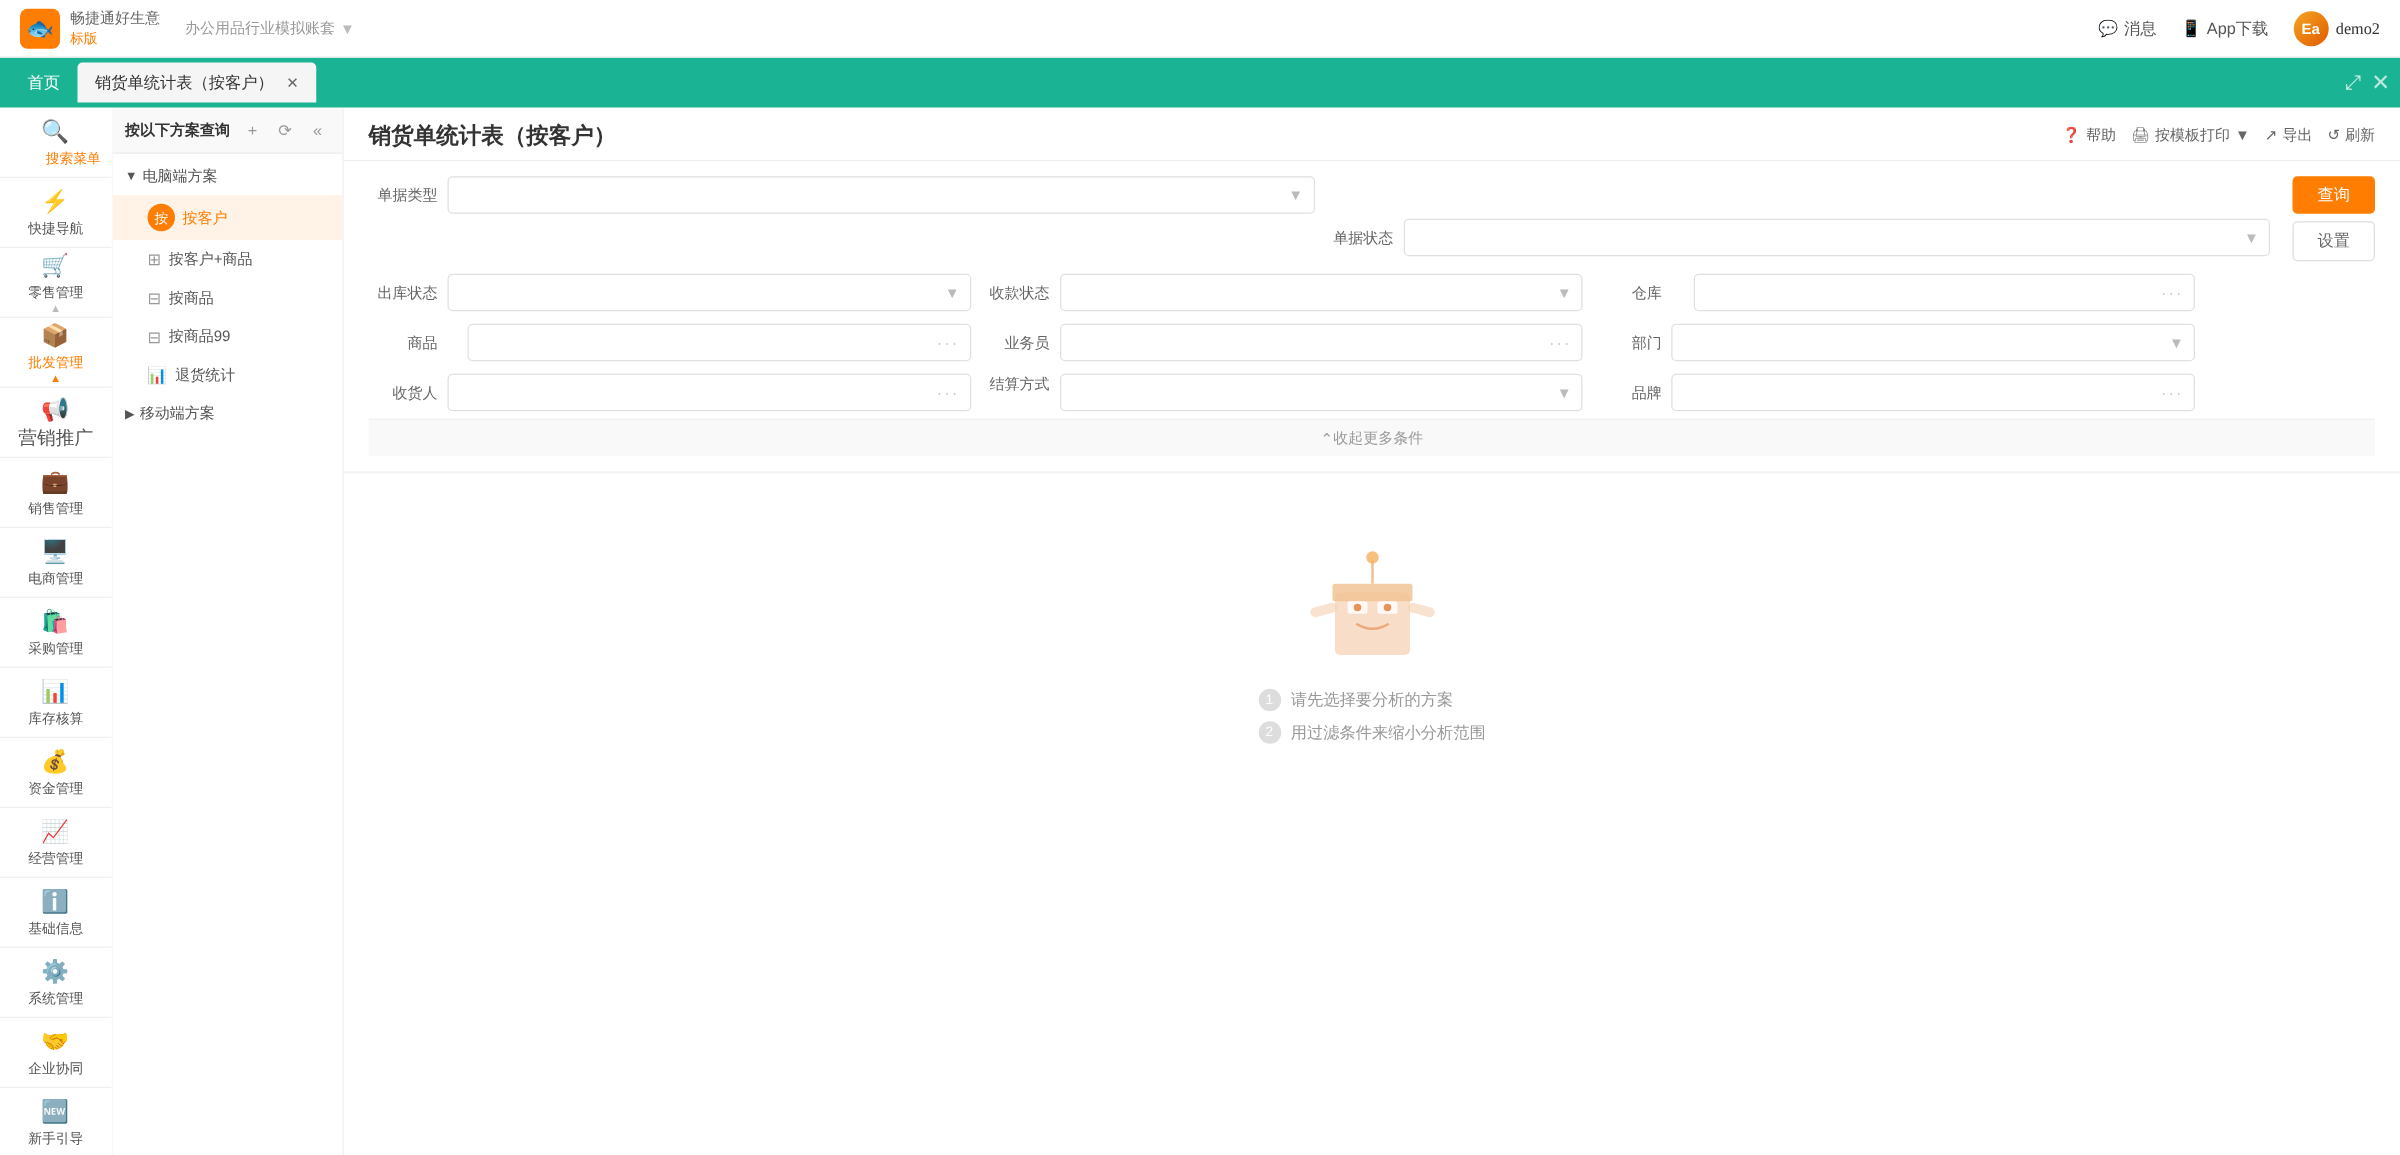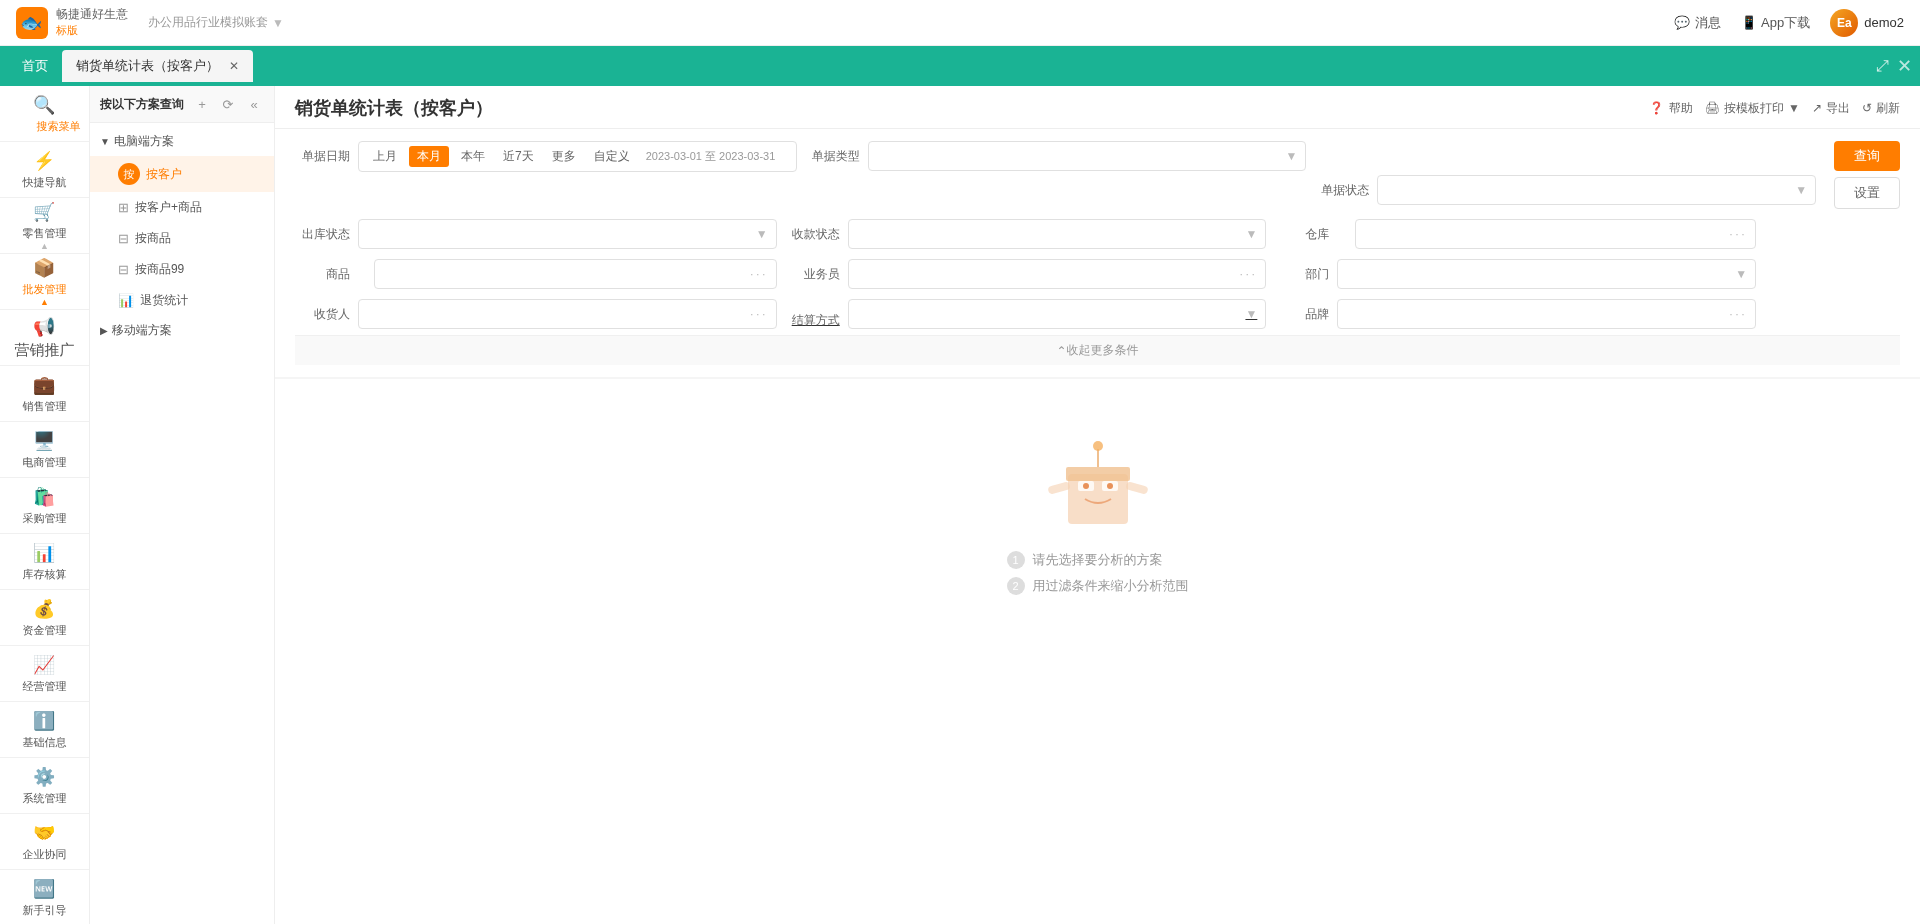--- a/index.html
+++ b/index.html
@@ -45,7 +45,7 @@
       display: flex; align-items: center; justify-content: center;
       color: #fff; font-size: 12px; font-weight: bold;
     }
-    .username { font-size: 13px; color: #333; }
+    .username { font-size: 13px; color: #333; font-family: Liberation Serif, serif; }
 
     
     .tabs-bar {

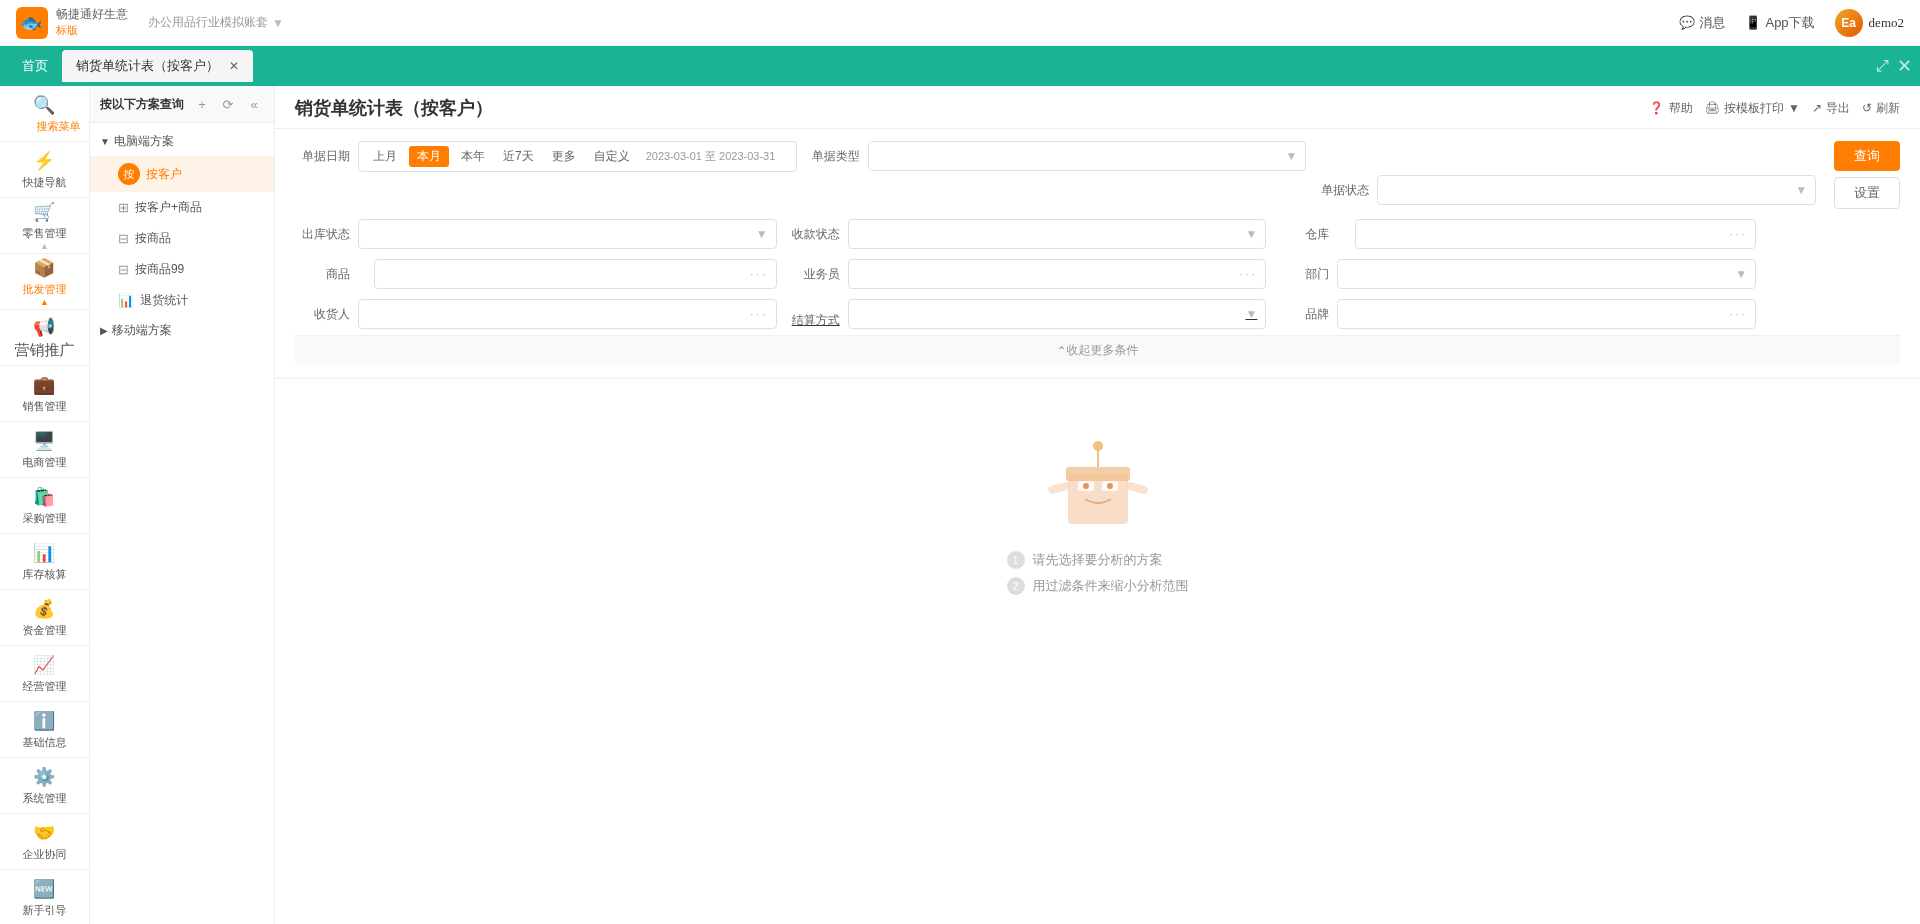--- a/index.html
+++ b/index.html
@@ -489,18 +489,6 @@
 
       <div style="display:flex; align-items:flex-start; gap:8px; margin-bottom:10px;">
         <div style="display:flex; align-items:center; flex:1; gap:8px;">
-          <span class="filter-cell-label">单据日期</span>
-          <div style="flex:1; border:1px solid #e0e0e0; border-radius:4px; padding:4px 8px; font-size:12px; display:flex; align-items:center; gap:6px;">
-            <span style="padding:2px 6px;cursor:pointer;color:#666;">上月</span>
-            <span style="padding:2px 8px;background:#ff7d00;color:#fff;border-radius:3px;cursor:pointer;">本月</span>
-            <span style="padding:2px 6px;cursor:pointer;color:#666;">本年</span>
-            <span style="padding:2px 6px;cursor:pointer;color:#666;">近7天</span>
-            <span style="padding:2px 6px;cursor:pointer;color:#666;">更多</span>
-            <span style="padding:2px 6px;cursor:pointer;color:#666;">自定义</span>
-            <span style="color:#999;font-size:11px;margin-left:4px;">2023-03-01 至 2023-03-31</span>
-          </div>
-        </div>
-        <div style="display:flex; align-items:center; flex:1; gap:8px;">
           <span class="filter-cell-label">单据类型</span>
           <div class="filter-input">
             <span></span>

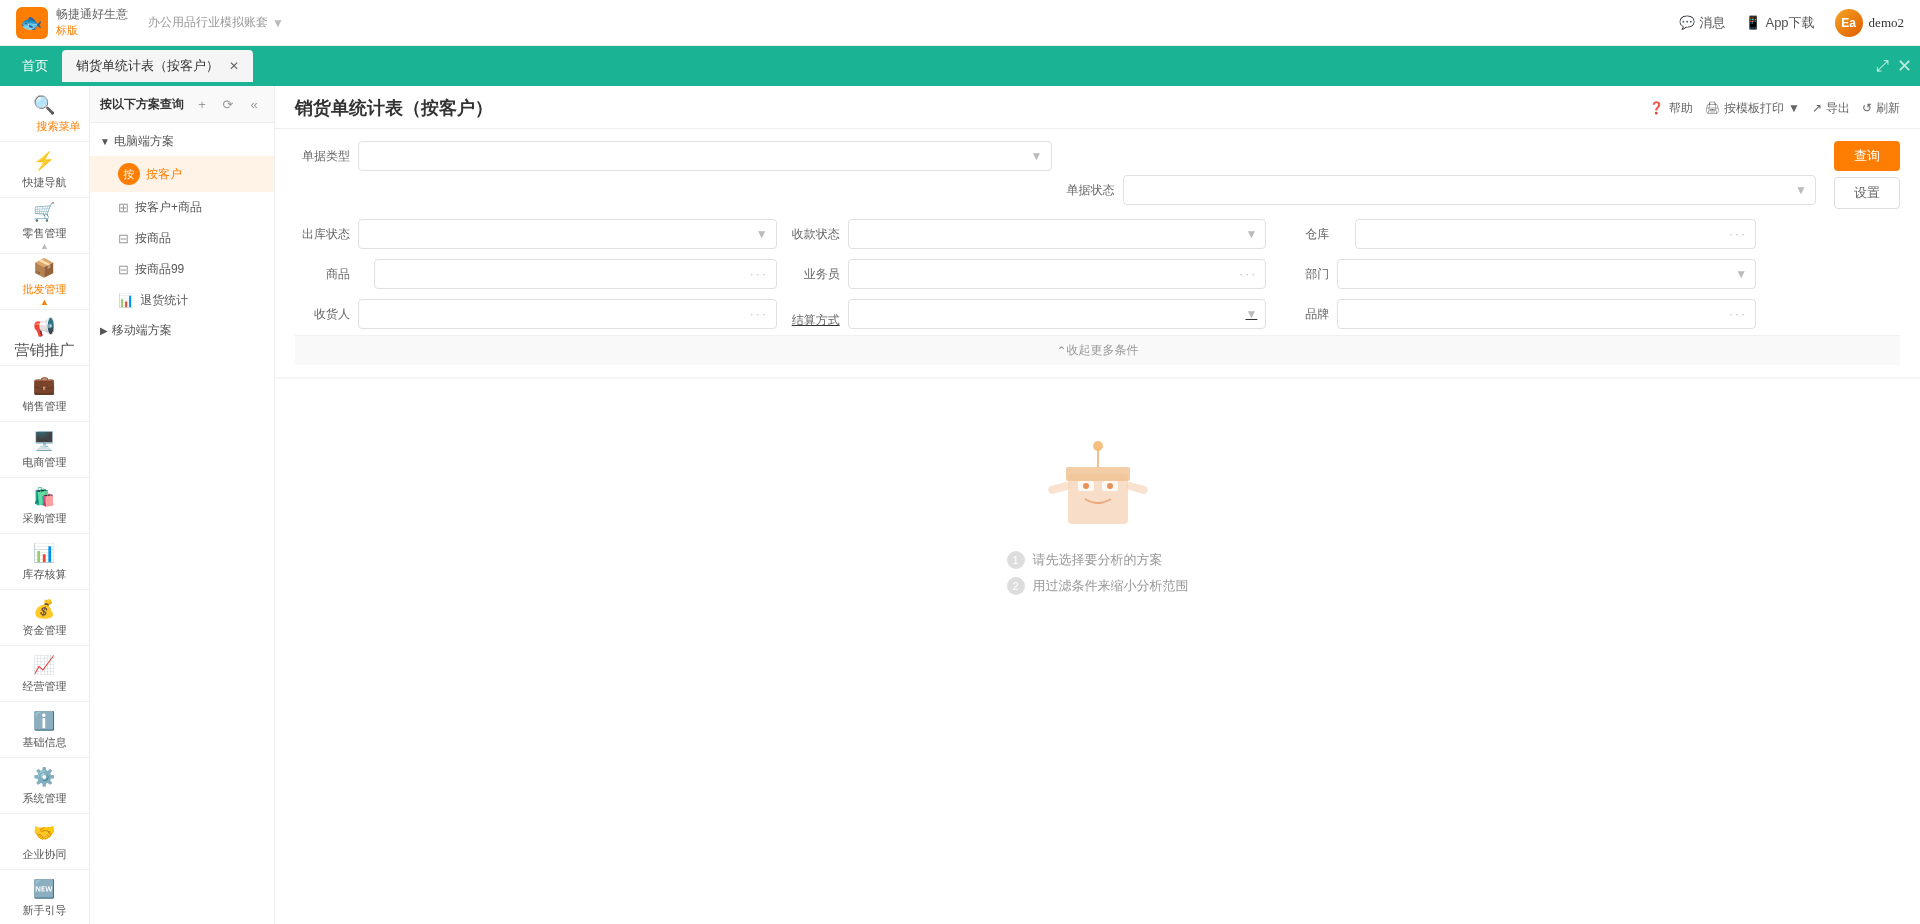--- a/index.html
+++ b/index.html
@@ -566,7 +566,7 @@
             <span class="fi-dots">···</span>
           </div>
         </div>
-        <div style="display:flex; align-items:flex-end; flex:1; gap:8px;text-decoration:underline;">
+        <div style="display:flex; align-items:flex-start; flex:1; gap:8px;">
           <span class="filter-cell-label">结算方式</span>
           <div class="filter-input">
             <span></span>

